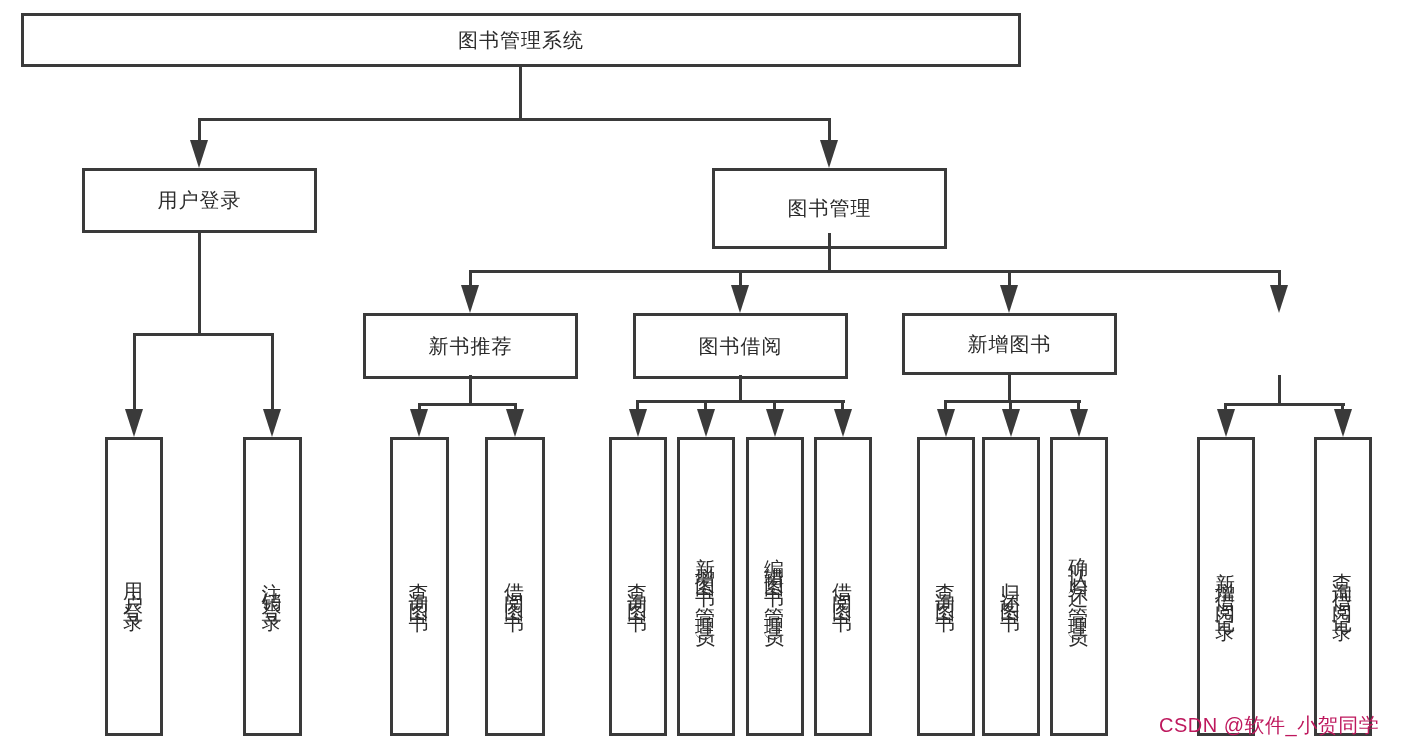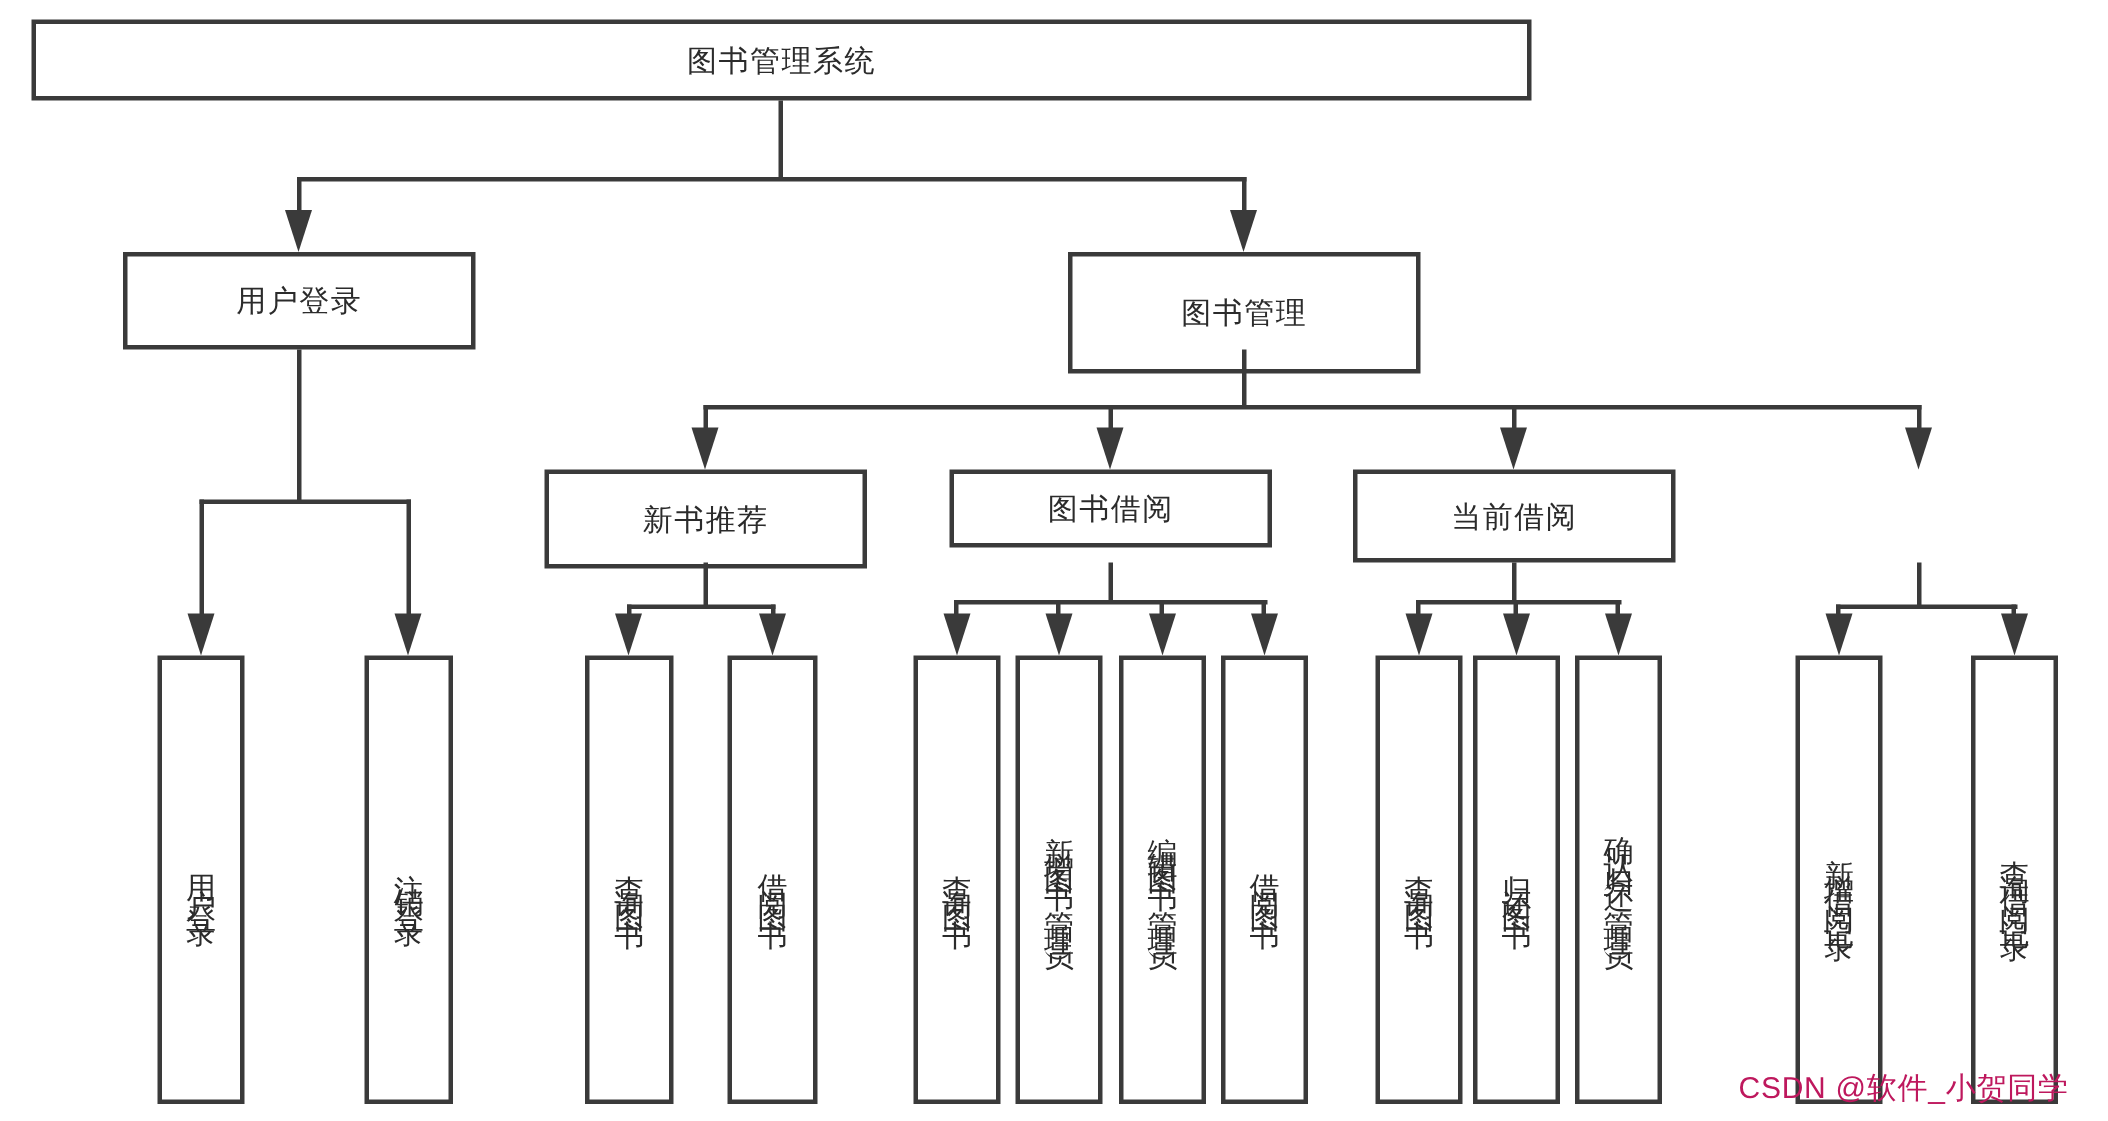--- a/index.html
+++ b/index.html
@@ -97,7 +97,7 @@
   <div class="arrow" style="left:1270px;top:285px;"></div>
 
   <div class="node" style="left:363px;top:313px;width:215px;height:66px;">新书推荐</div>
-  <div class="node" style="left:633px;top:313px;width:215px;height:52px;">图书借阅</div>
+  <div class="node" style="left:633px;top:313px;width:215px;height:66px;">图书借阅</div>
   <div class="node" style="left:902px;top:313px;width:215px;height:62px;">当前借阅</div>
 
   <div class="vline" style="left:469px;top:375px;height:30px;"></div>

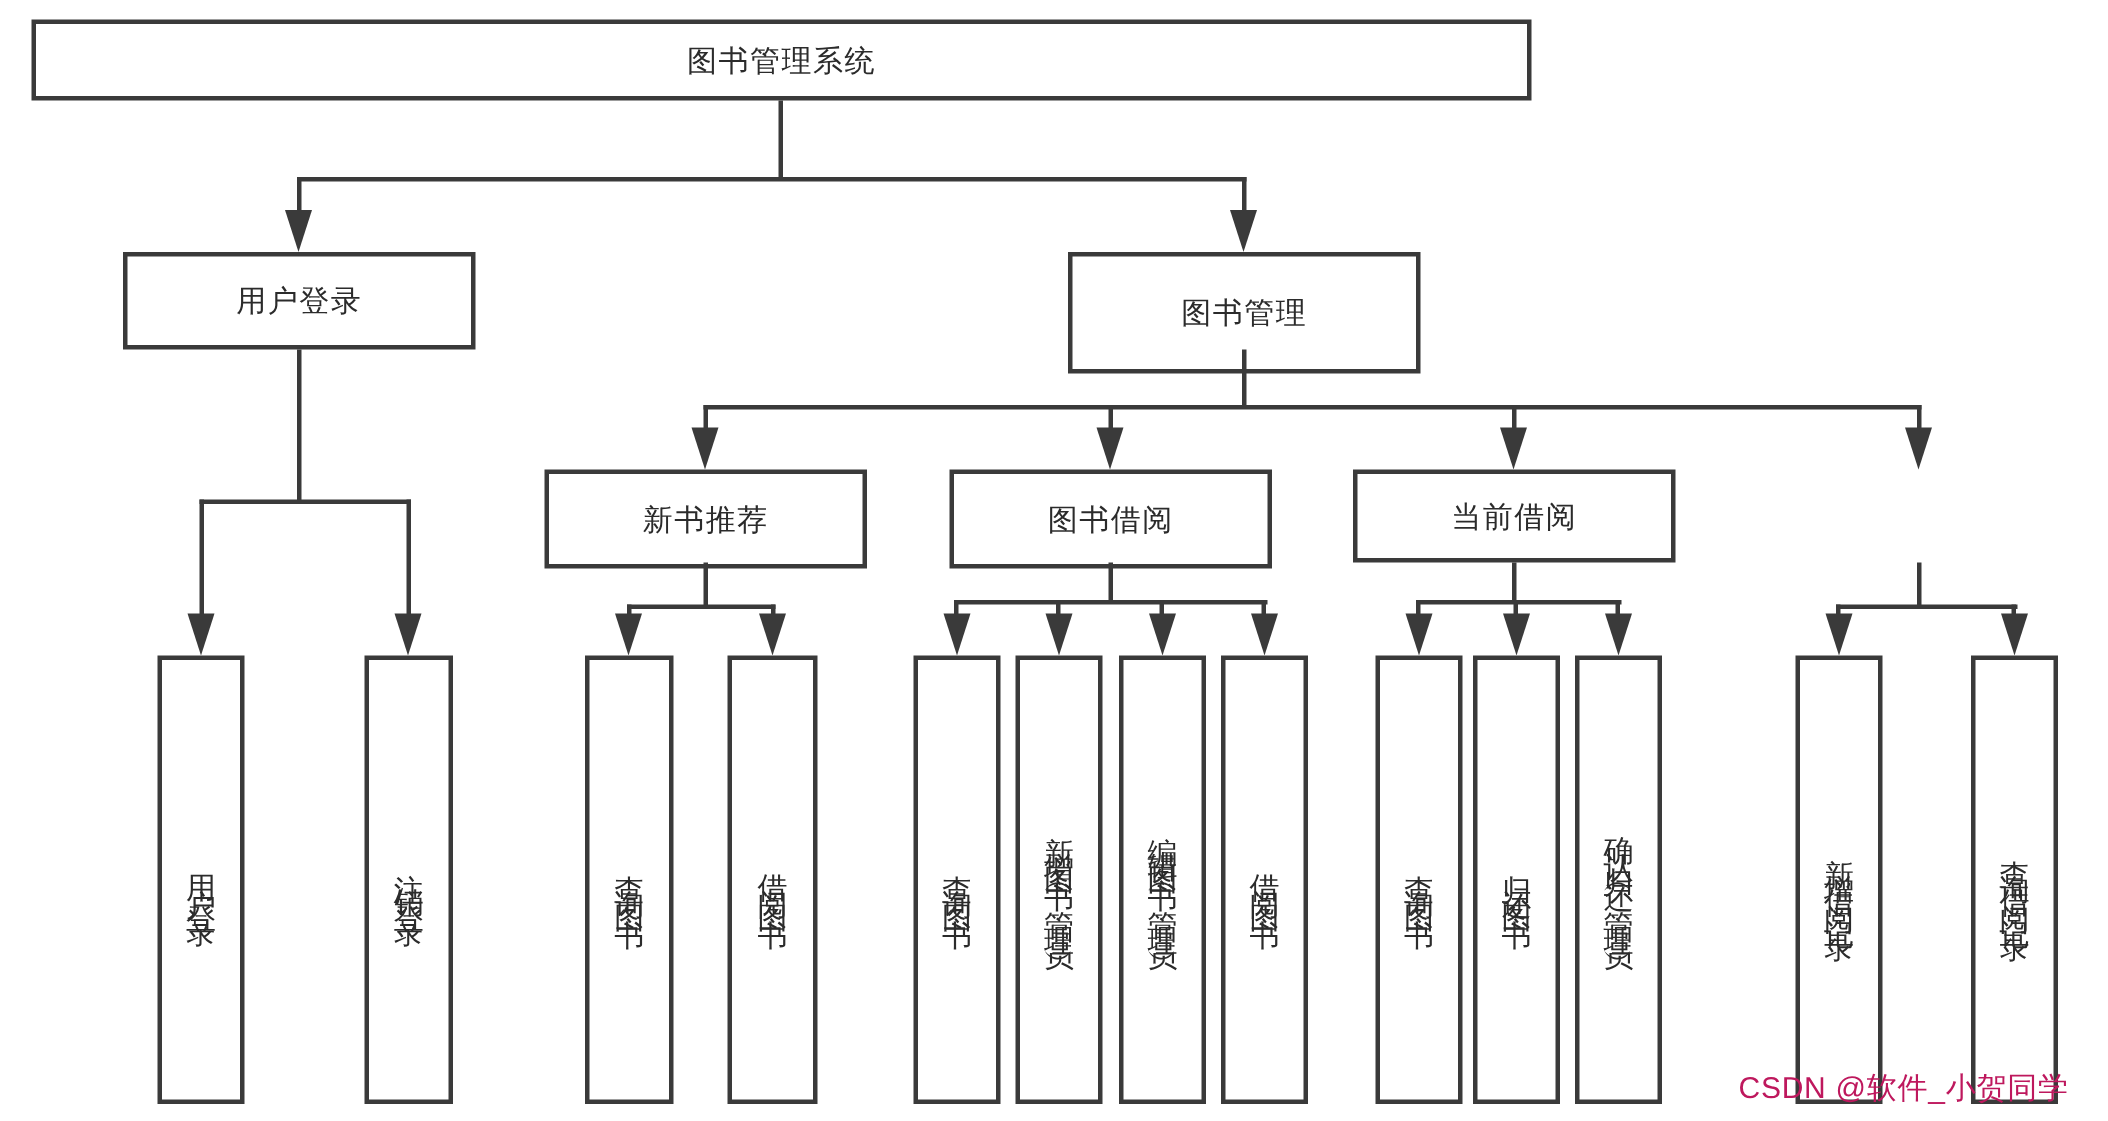--- a/index.html
+++ b/index.html
@@ -98,7 +98,7 @@
 
   <div class="node" style="left:363px;top:313px;width:215px;height:66px;">新书推荐</div>
   <div class="node" style="left:633px;top:313px;width:215px;height:66px;">图书借阅</div>
-  <div class="node" style="left:902px;top:313px;width:215px;height:62px;">当前借阅</div>
+  <div class="node" style="left:902px;top:313px;width:215px;height:62px;">新增图书</div>
 
   <div class="vline" style="left:469px;top:375px;height:30px;"></div>
   <div class="hline" style="left:418px;top:403px;width:99px;"></div>

